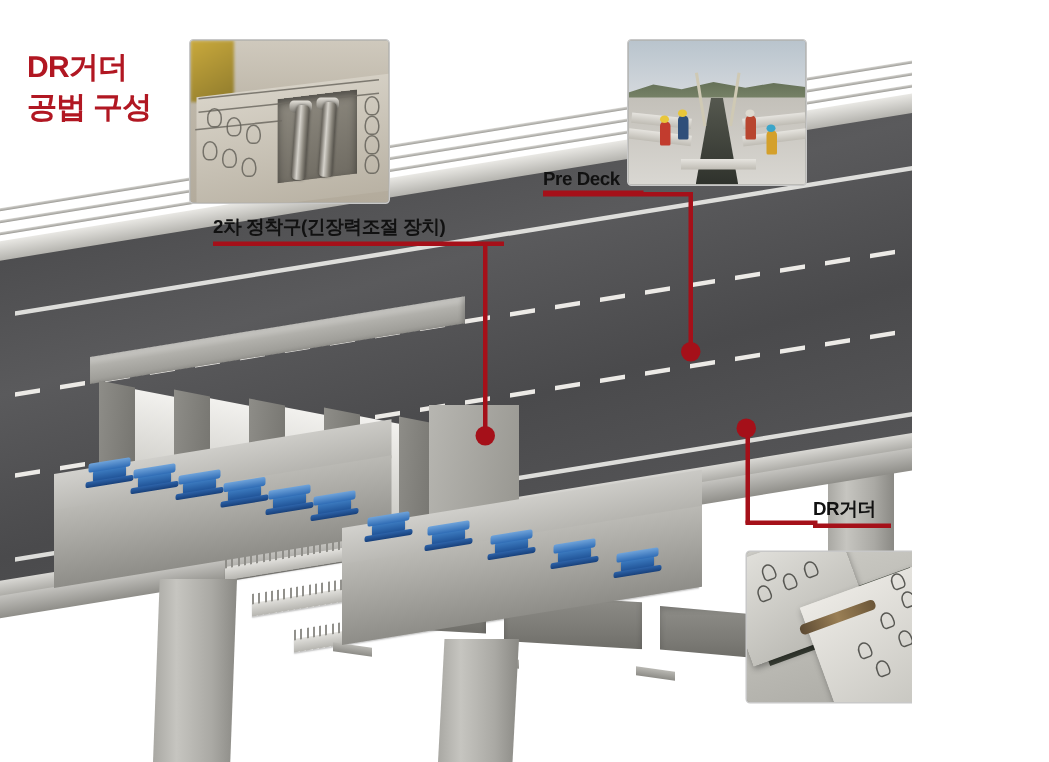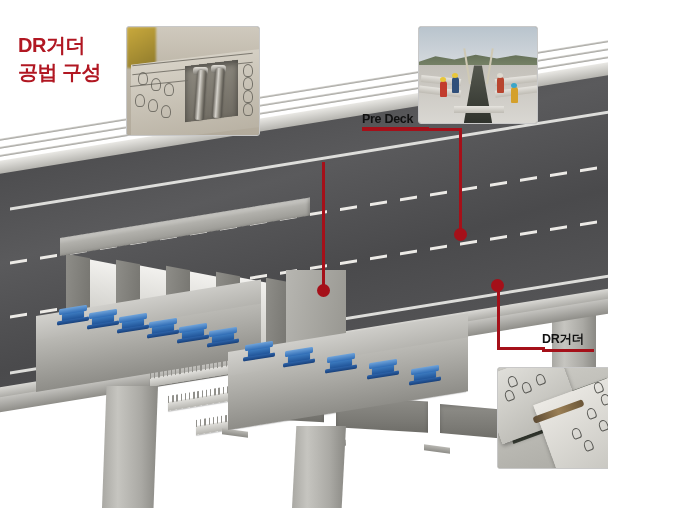--- a/index.html
+++ b/index.html
@@ -401,6 +401,10 @@
   <div class="title">DR거더
 공법 구성</div>
 
+  <div class="callout" style="left:142px;top:143px;width:194px;">
+    <div class="ctext">2차 정착구(긴장력조절 장치)</div>
+    <div class="underline"></div>
+  </div>
   <div class="leader v" style="left:322px;top:162px;height:128px;"></div>
   <div class="dot" style="left:317px;top:284px;"></div>
 

